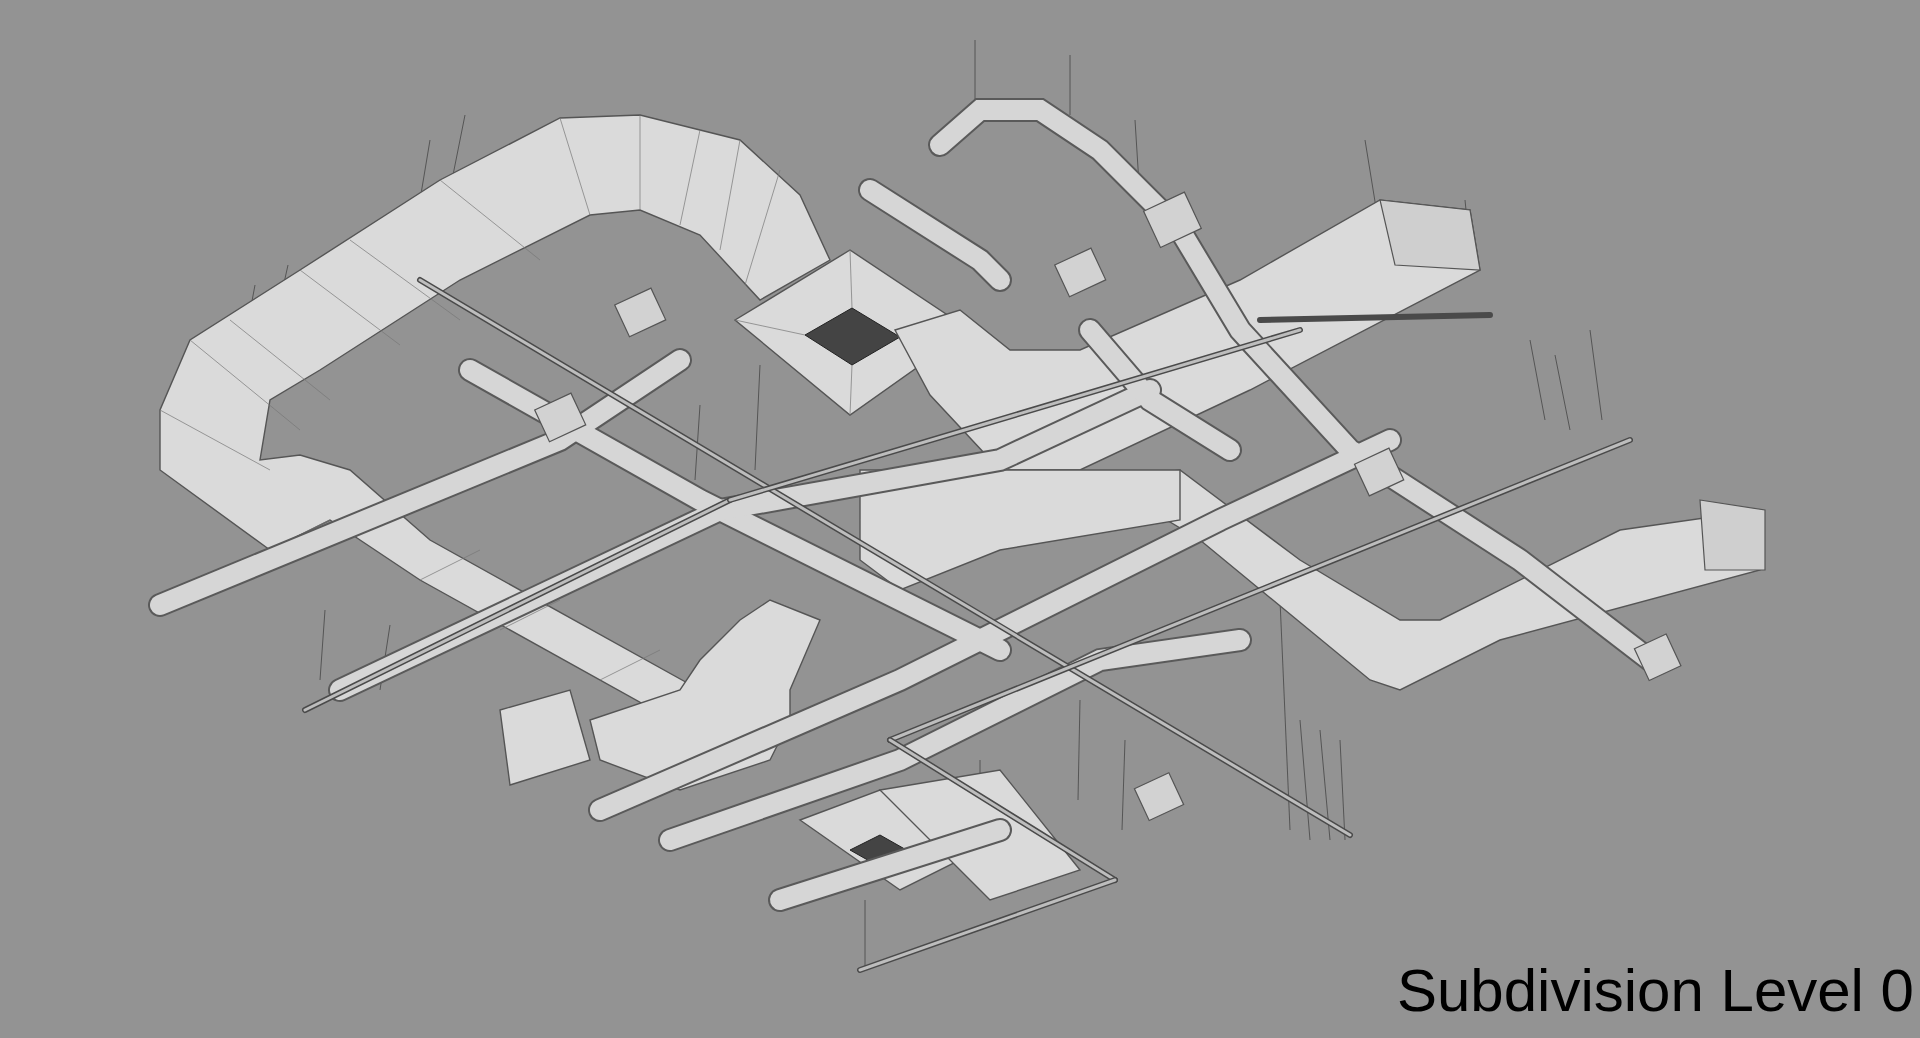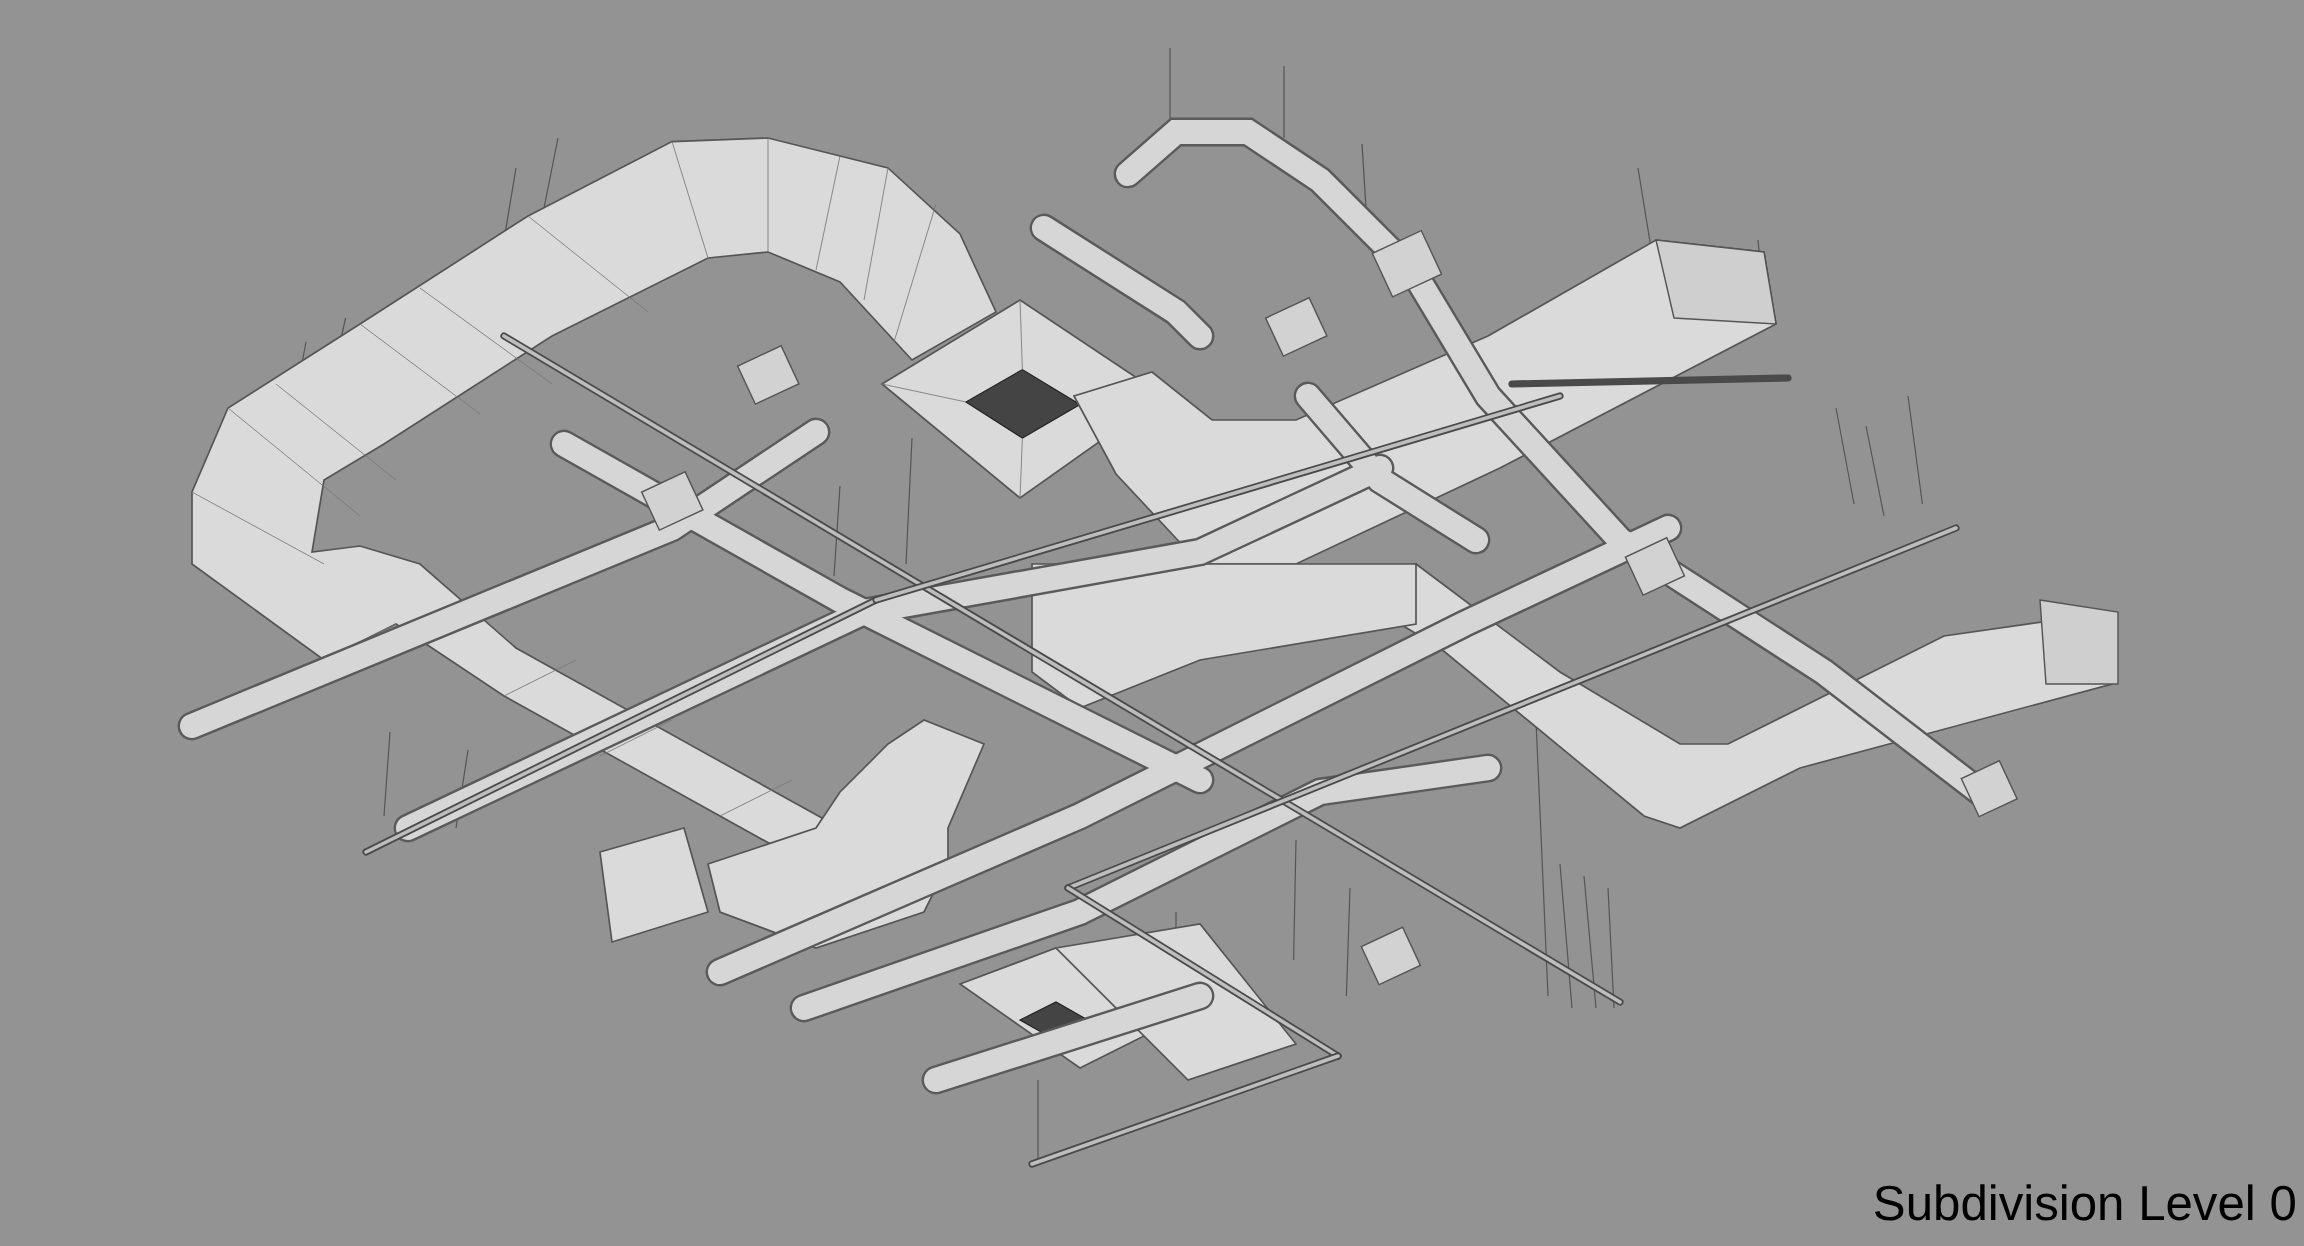--- a/index.html
+++ b/index.html
@@ -5,7 +5,7 @@
   html,body{margin:0;padding:0;}
   body{width:1920px;height:1038px;overflow:hidden;background:#939393;position:relative;font-family:"Liberation Sans",sans-serif;}
   #scene{position:absolute;left:0;top:0;width:1920px;height:1038px;}
-  .caption{position:absolute;right:6px;bottom:0px;font-size:41px;color:#000;line-height:70px;letter-spacing:0px;}
+  .caption{position:absolute;right:6px;bottom:12px;font-size:60px;color:#000;line-height:70px;letter-spacing:0px;}
   .duct{fill:#dadada;stroke:#555;stroke-width:1.4;}
   .duct2{fill:#cfcfcf;stroke:#555;stroke-width:1.2;}
   .pipe{fill:none;stroke:#5a5a5a;stroke-linecap:round;}

